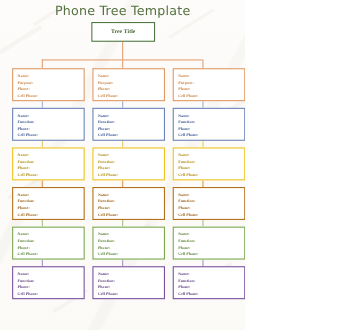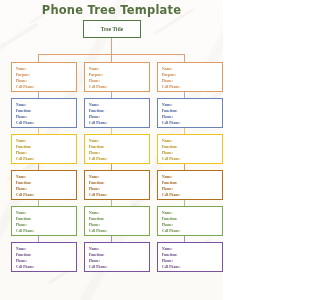--- a/index.html
+++ b/index.html
@@ -43,7 +43,7 @@
     letter-spacing: 0.2px;
     color: #55713f;
     font-family: "DejaVu Sans", sans-serif;
-    font-weight: 700;
+    font-weight: 400;
   }
   .root-box {
     position: absolute;

